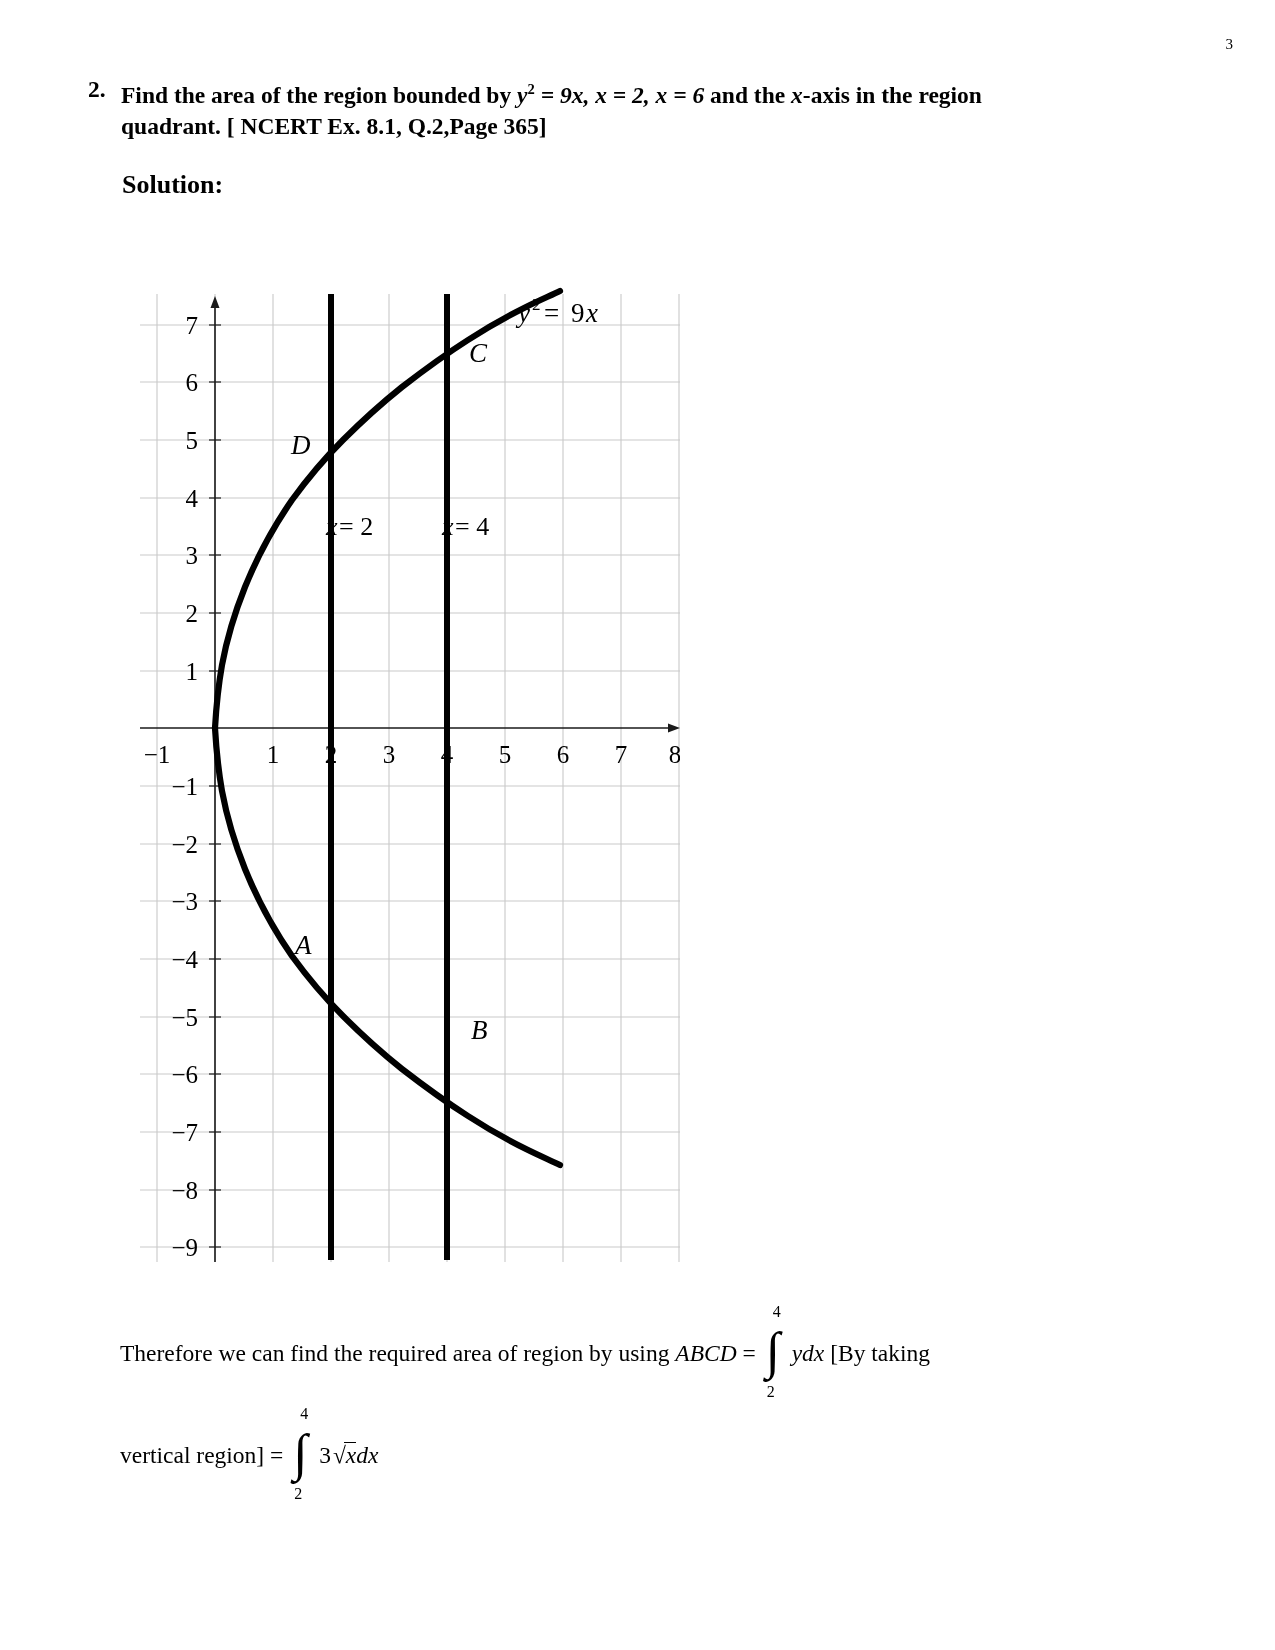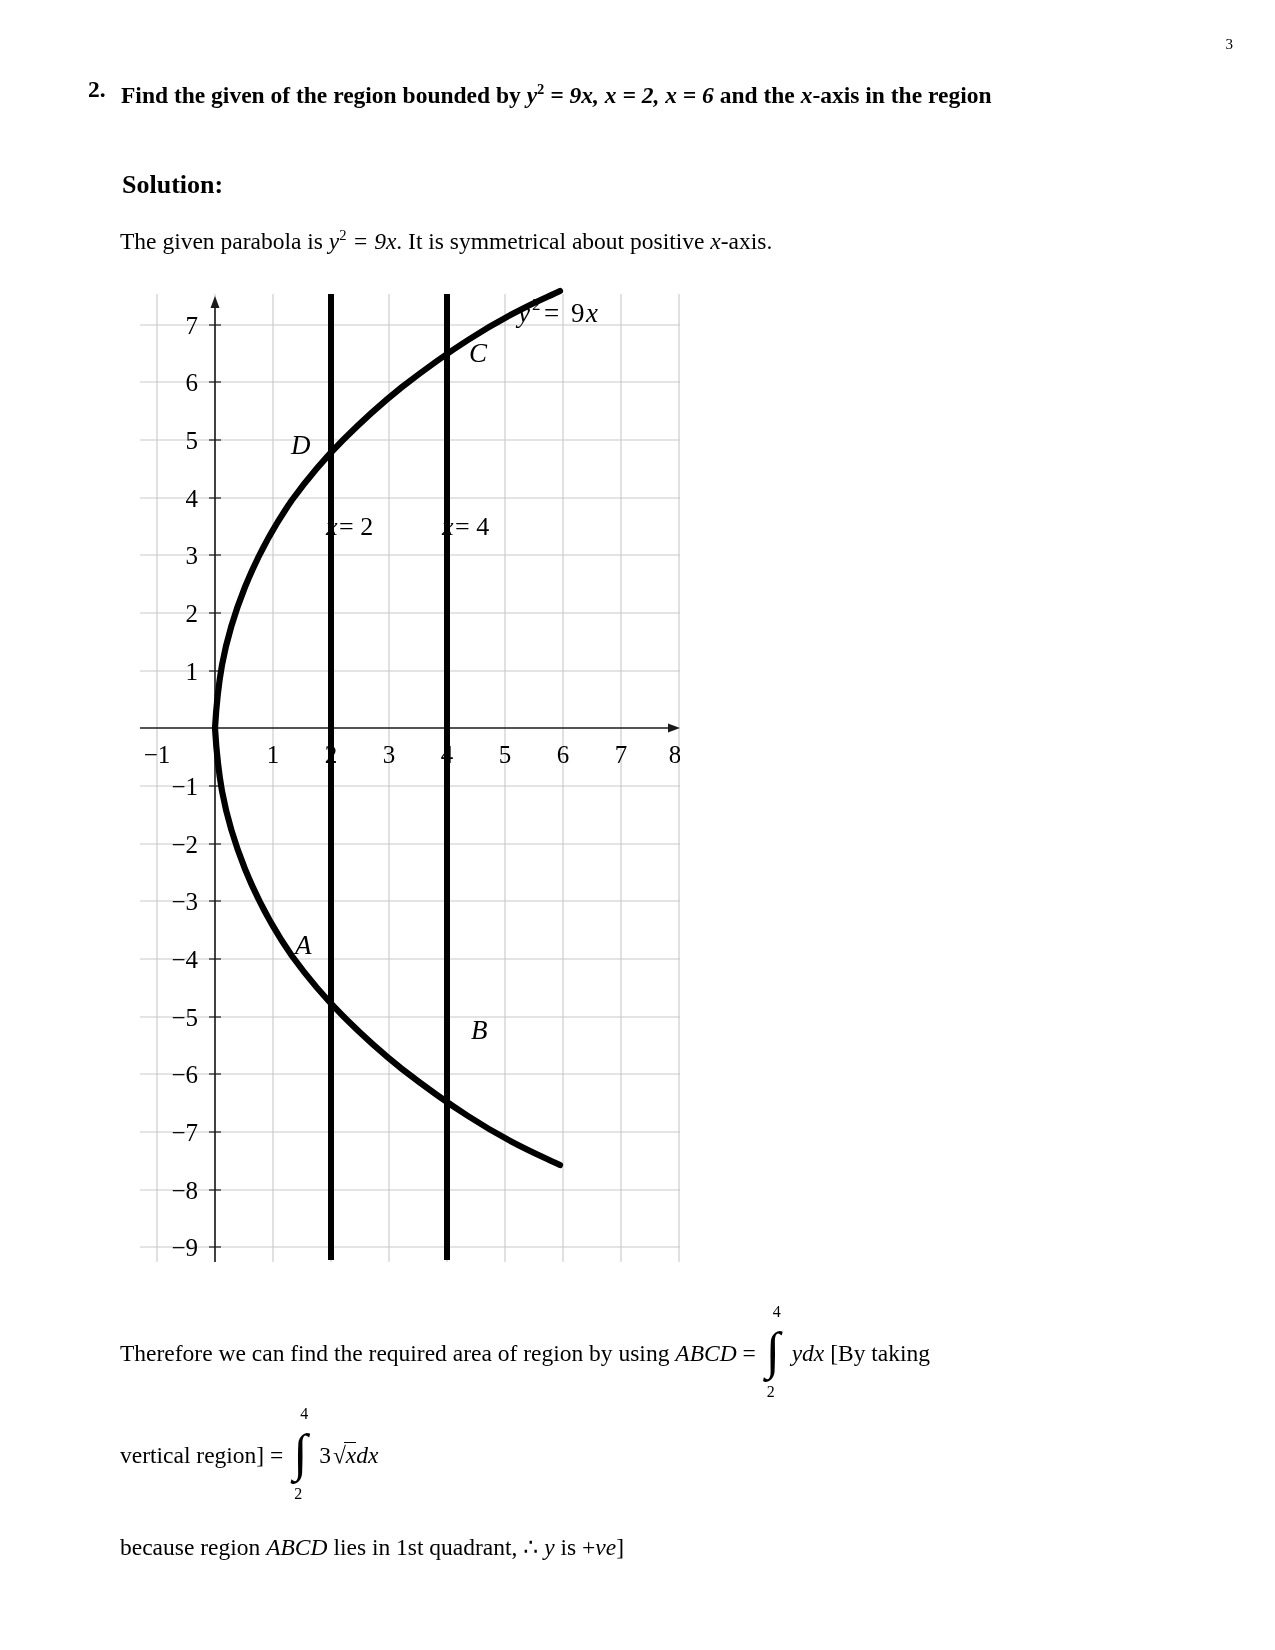--- a/index.html
+++ b/index.html
@@ -90,7 +90,7 @@
   <div class="question">
     <span class="q-num">2.</span>
     <div class="q-body">
-      <span>Find the given of the region bounded by </span><span class="mi">y</span><span class="supn">2</span><span class="mi"> = 9x, x = 2, x = 6</span><span> and the </span><span class="ital">x</span><span>-axis in the region</span>
+      <span>Find the area of the region bounded by </span><span class="mi">y</span><span class="supn">2</span><span class="mi"> = 9x, x = 2, x = 6</span><span> and the </span><span class="ital">x</span><span>-axis in the region</span>
     </div>
   </div>
 

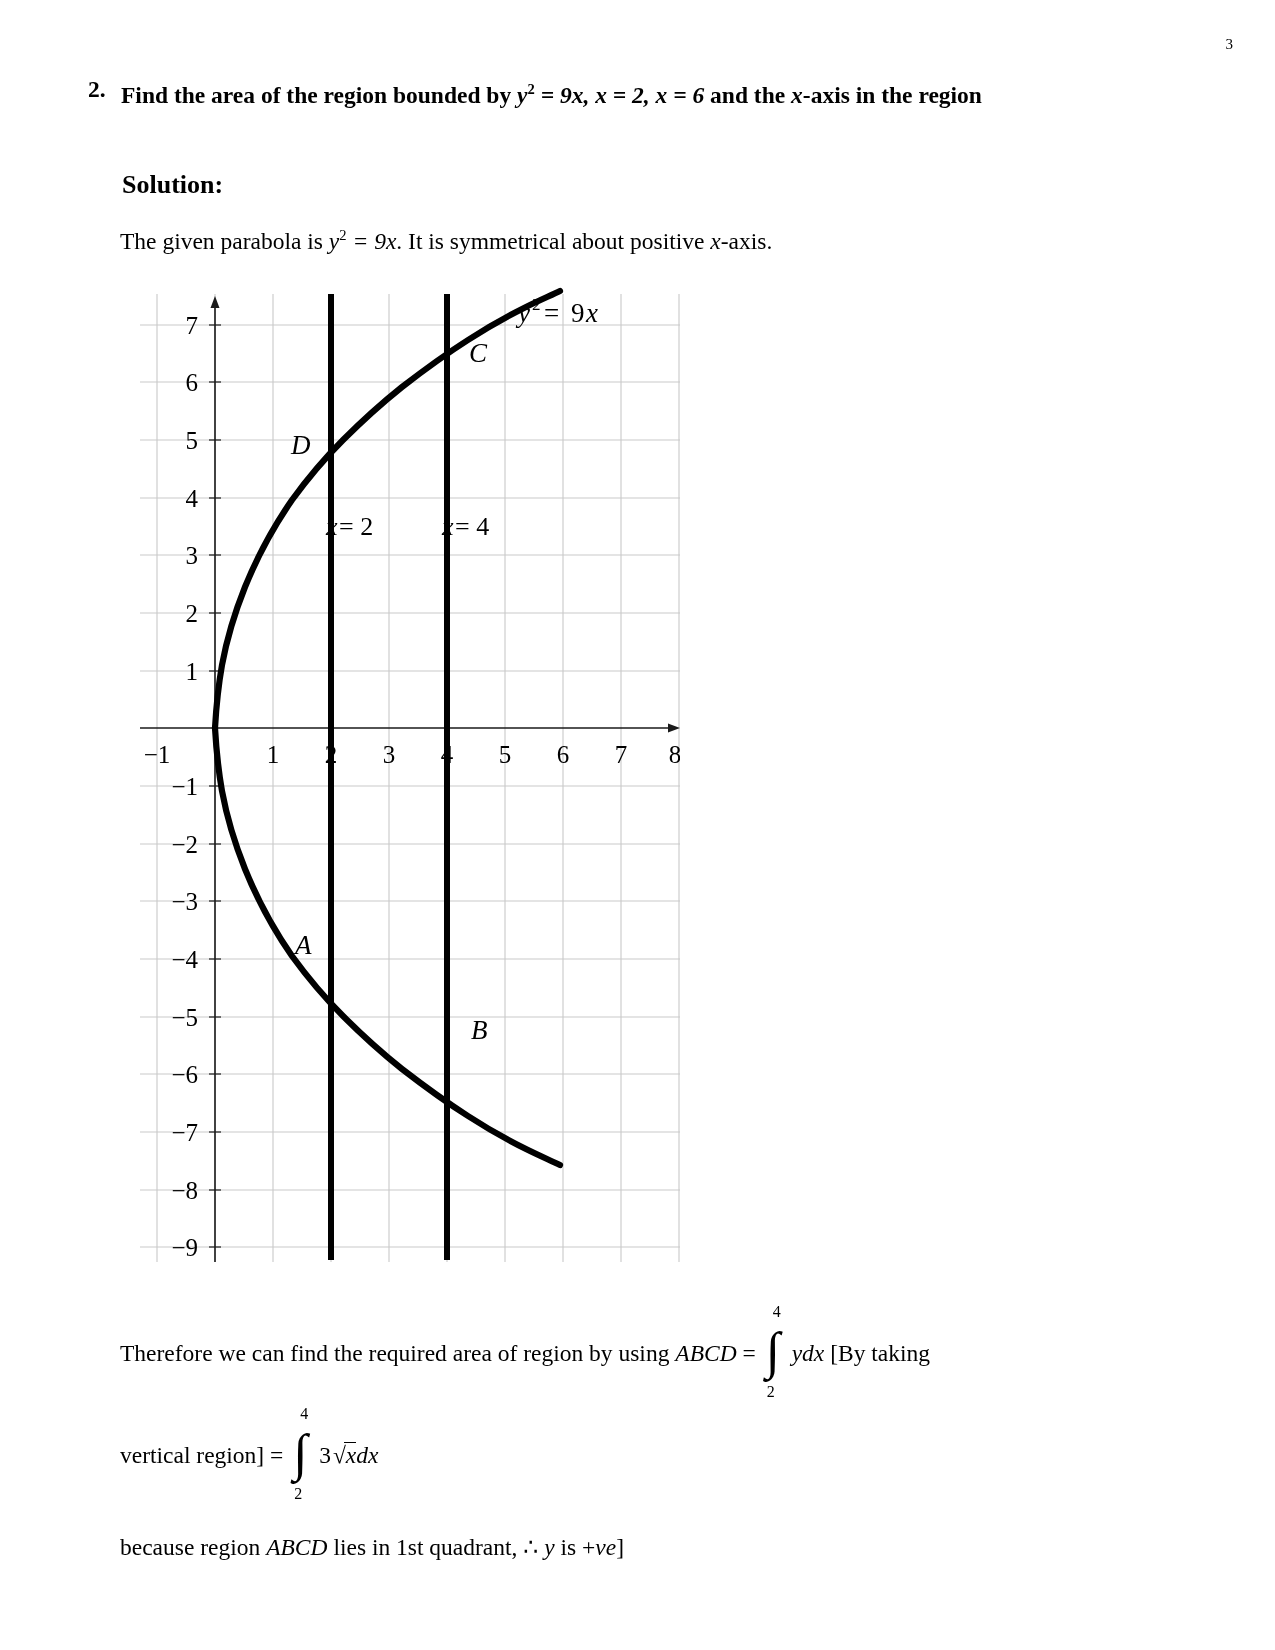--- a/index.html
+++ b/index.html
@@ -91,6 +91,7 @@
     <span class="q-num">2.</span>
     <div class="q-body">
       <span>Find the area of the region bounded by </span><span class="mi">y</span><span class="supn">2</span><span class="mi"> = 9x, x = 2, x = 6</span><span> and the </span><span class="ital">x</span><span>-axis in the region</span>
+      <div>quadrant. [ NCERT Ex. 8.1, Q.2,Page 365]</div>
     </div>
   </div>
 

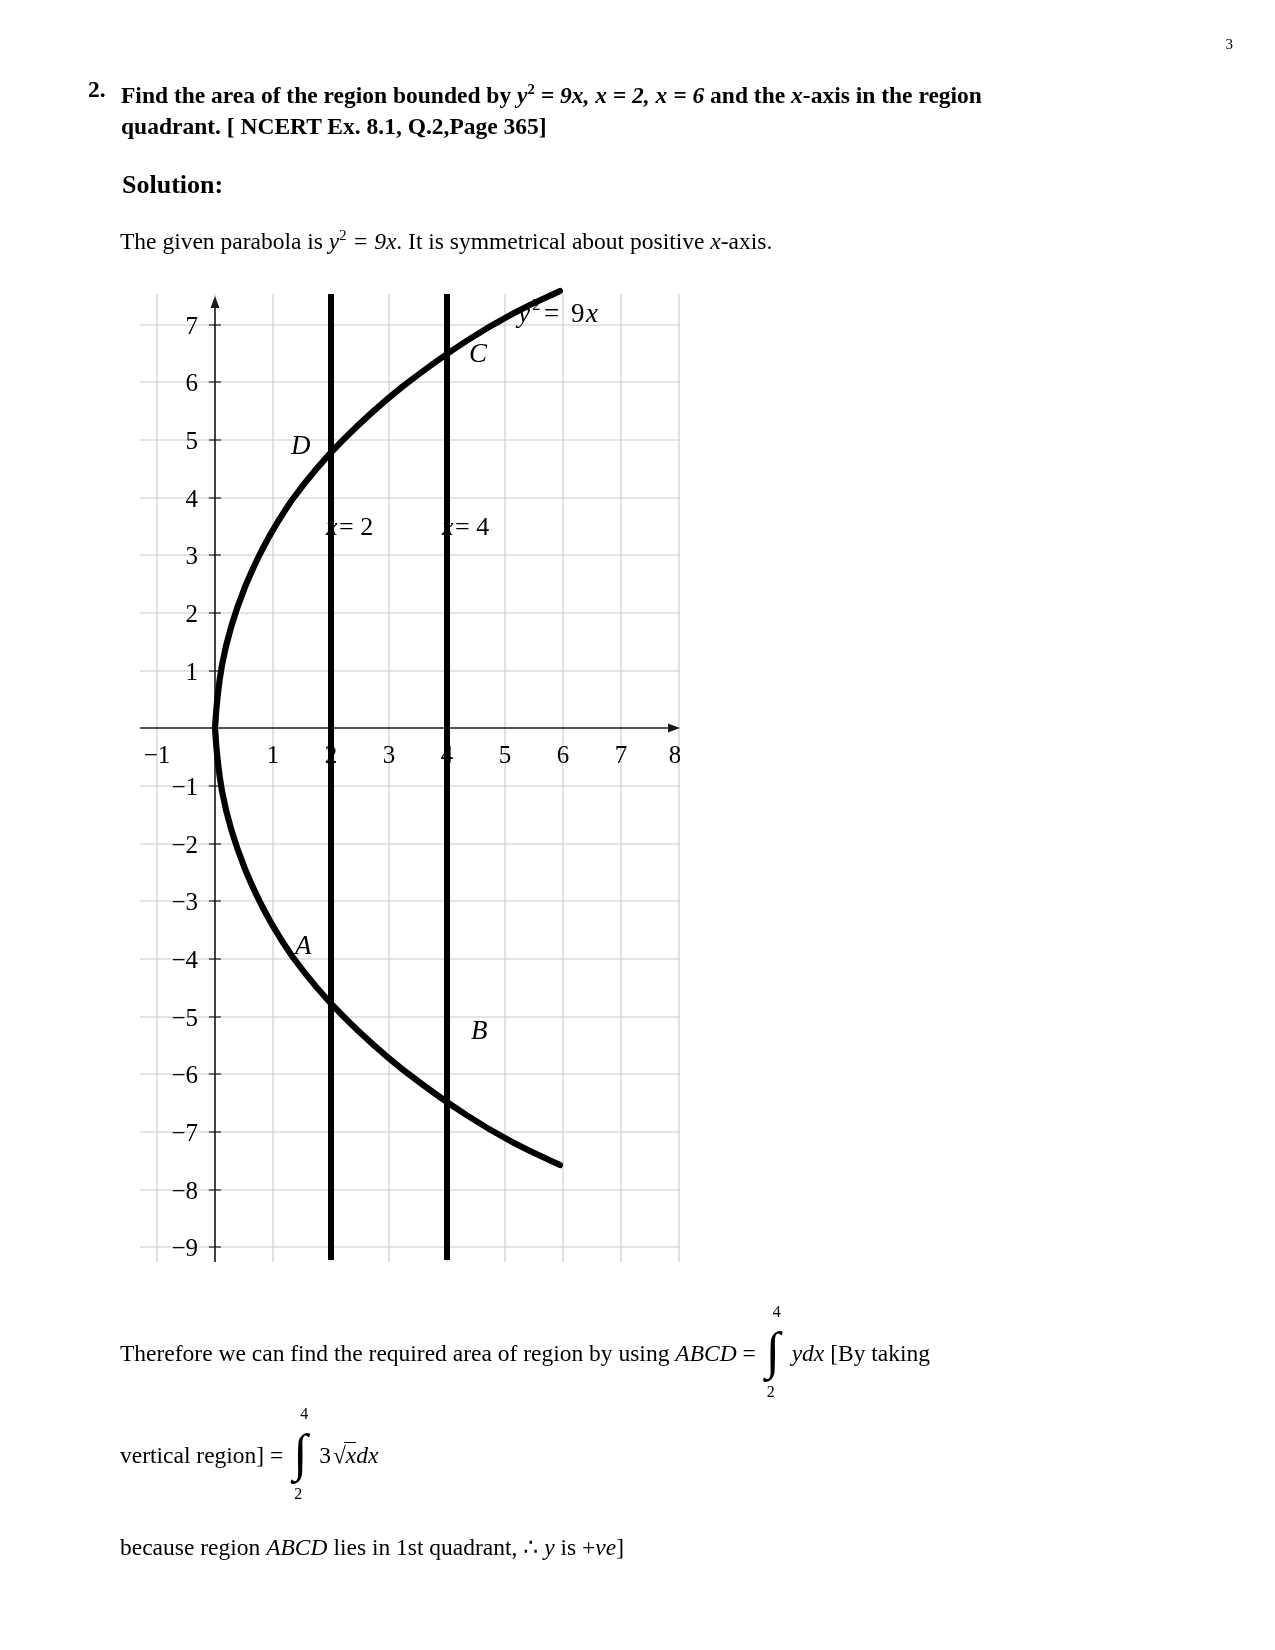--- a/index.html
+++ b/index.html
@@ -97,7 +97,6 @@
 
   <div class="solution">Solution:</div>
 
-  <div class="given"><span>The given parabola is </span><span class="mi">y</span><span class="supn">2</span><span class="mi"> = 9x</span><span>. It is symmetrical about positive </span><span class="mi">x</span><span>-axis.</span></div>
 
   <div class="graph">
     <svg width="540" height="980" viewBox="0 0 540 980" xmlns="http://www.w3.org/2000/svg">

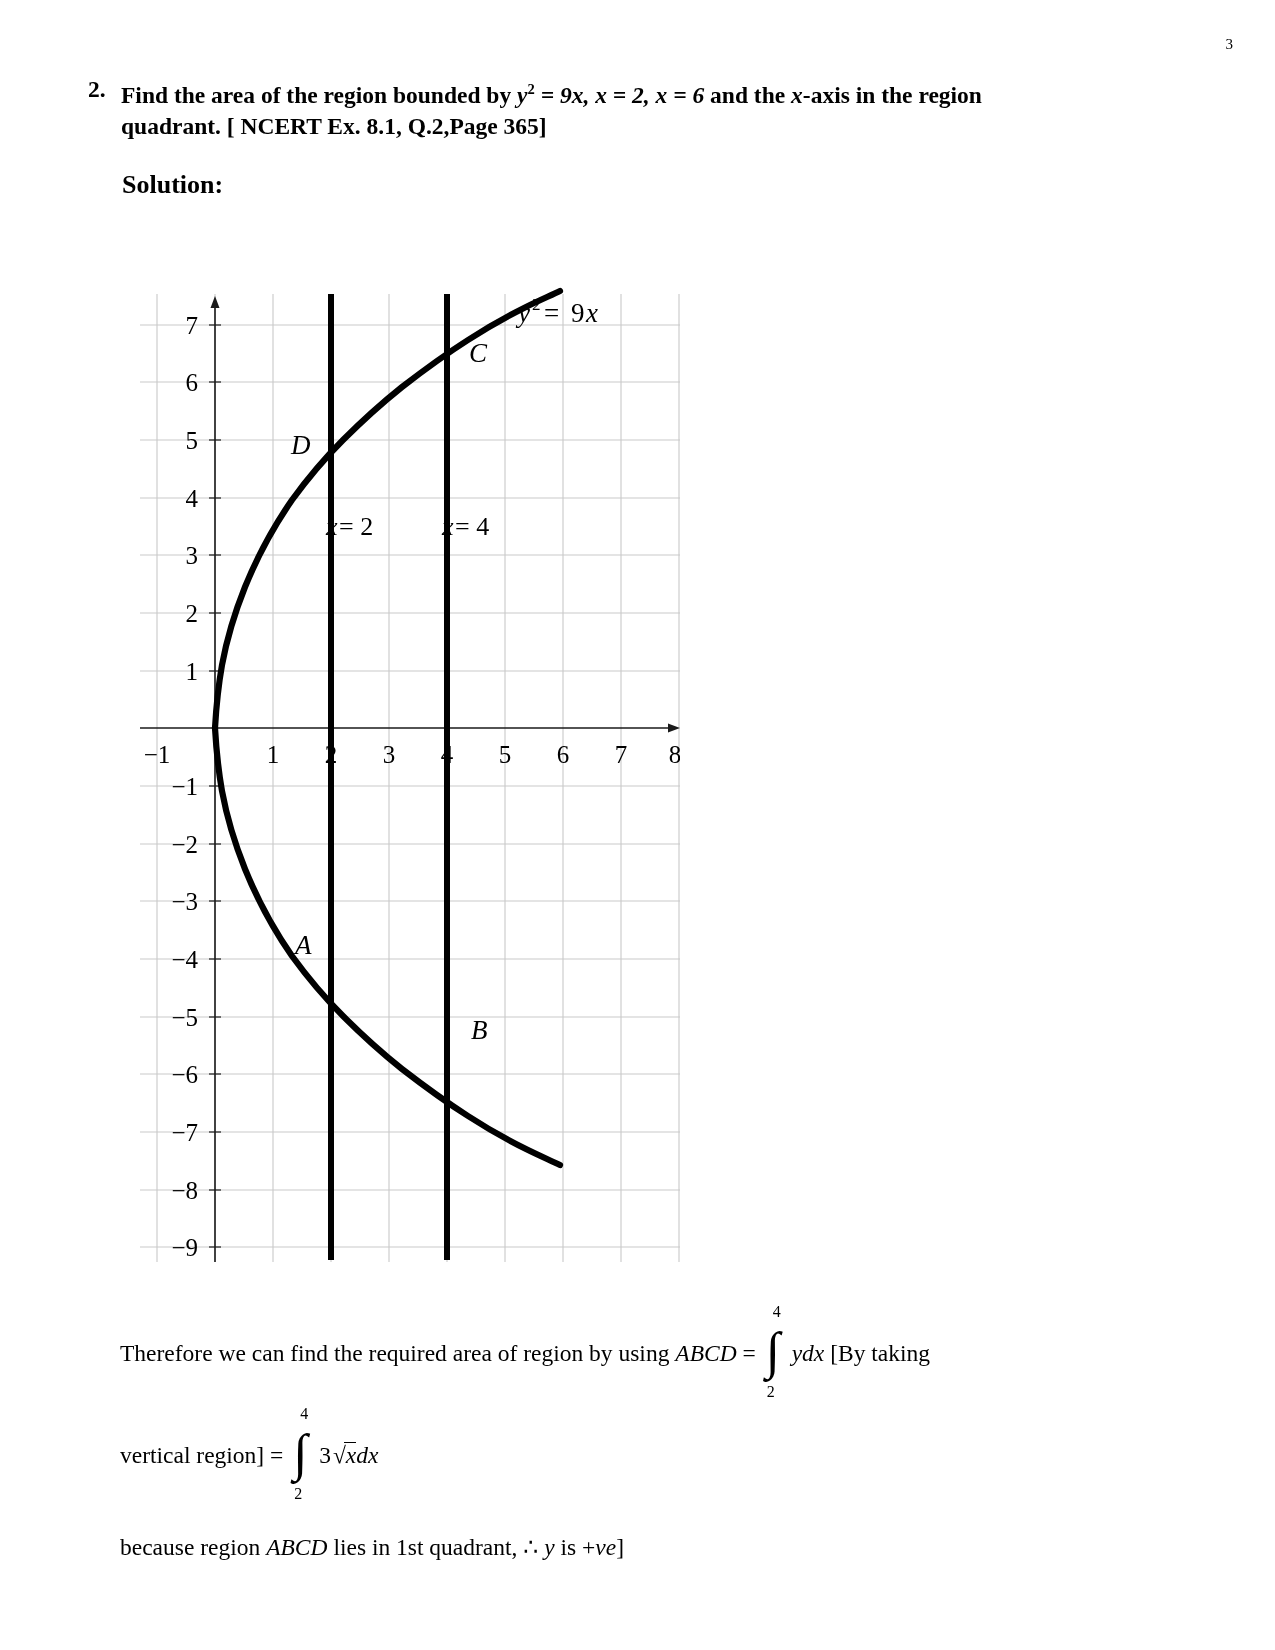--- a/index.html
+++ b/index.html
@@ -243,7 +243,6 @@
 
   <div class="para p2"><span>vertical region] = </span><span class="integral"><span class="int-up">4</span><span class="int-glyph">∫</span><span class="int-lo">2</span></span><span class="nowrap"><span>3</span><span class="sqrt"><span class="rad">√</span><span class="mi">x</span><span class="bar"></span></span><span class="mi">dx</span></span></div>
 
-  <div class="para p3"><span>because region </span><span class="mi">ABCD</span><span> lies in 1st quadrant, </span><span>∴</span><span class="mi"> y</span><span> is </span><span>+</span><span class="mi">ve</span><span>]</span></div>
 
 </div>
 

